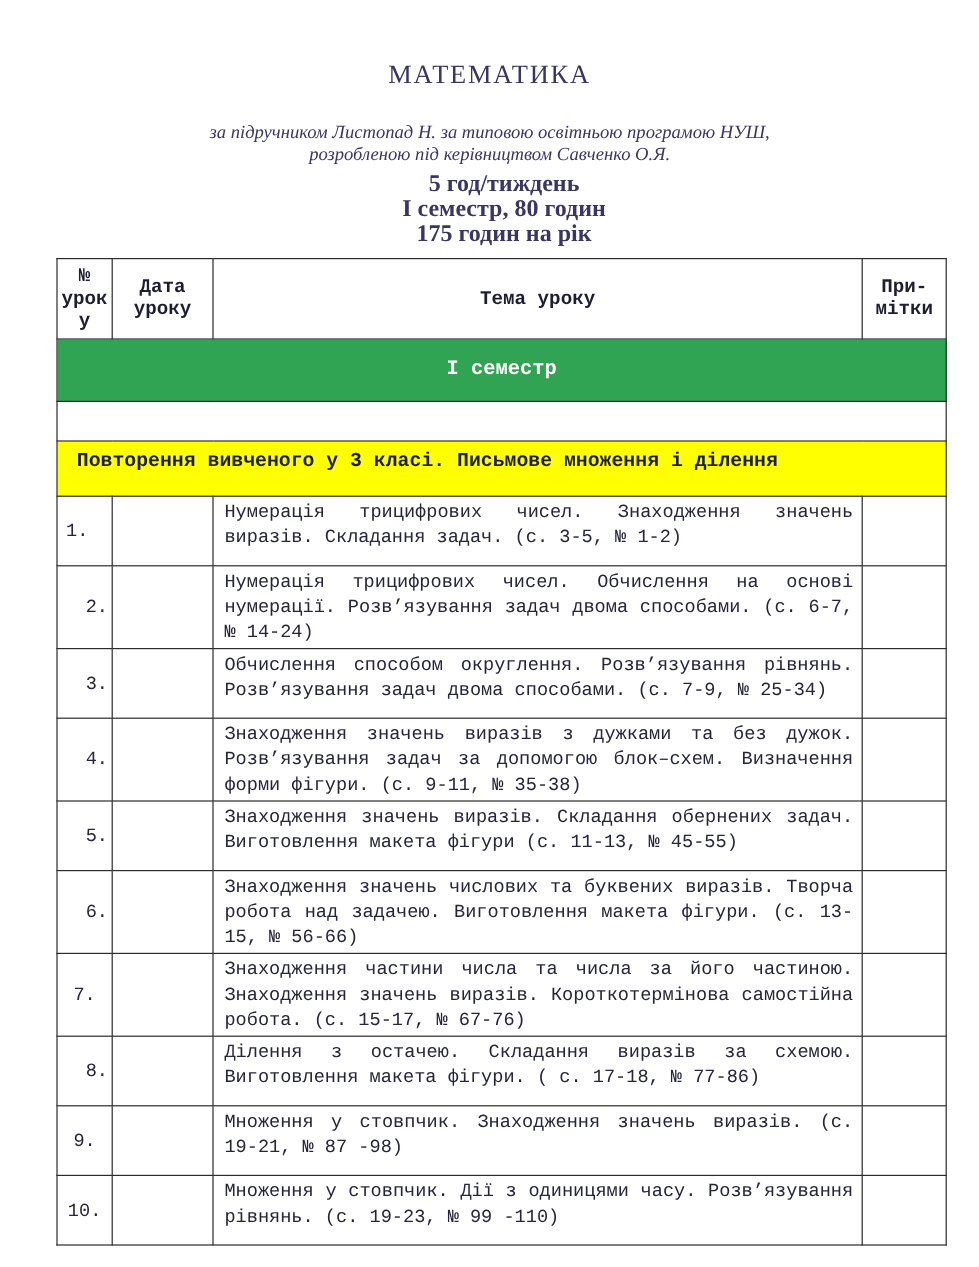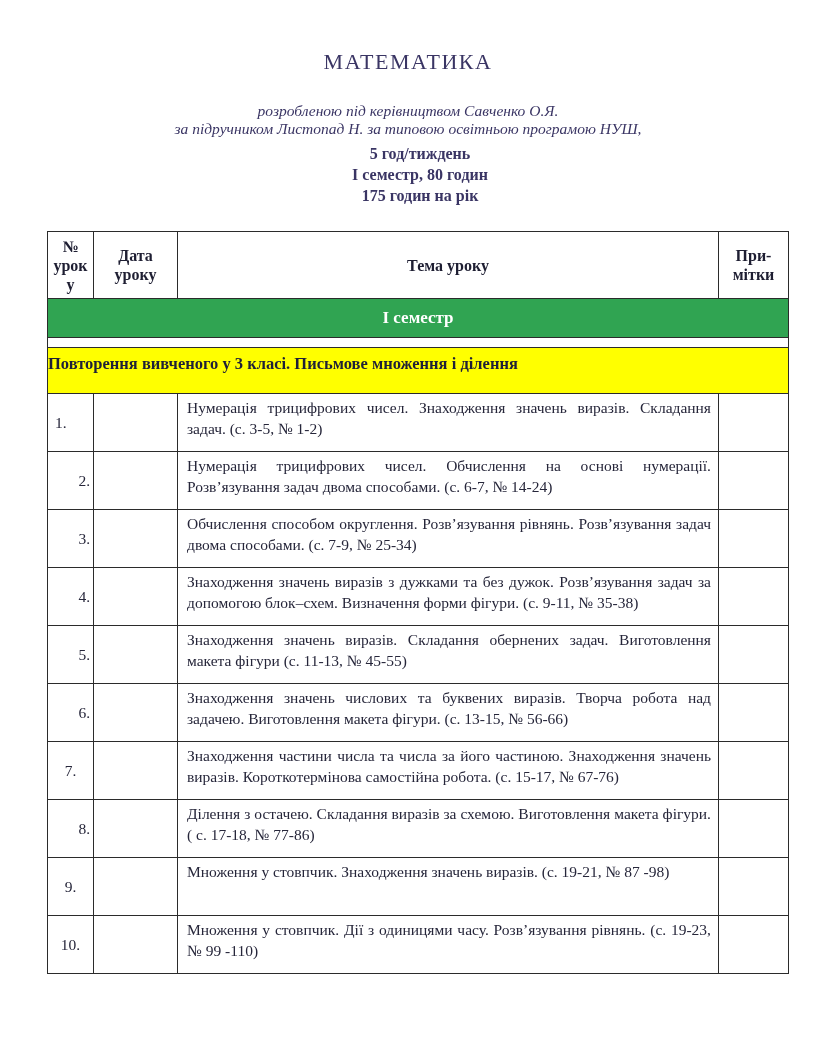--- a/index.html
+++ b/index.html
@@ -60,8 +60,8 @@
   <div class="header-block">
     <h1 class="doc-title">МАТЕМАТИКА</h1>
     <div class="subtitle">
+      <div>за підручником Листопад Н. за типовою освітньою програмою НУШ,</div>
       <div>розробленою під керівництвом Савченко О.Я.</div>
-      <div>за підручником Листопад Н. за типовою освітньою програмою НУШ,</div>
     </div>
     <div class="info-lines">
       <div>5 год/тиждень</div>

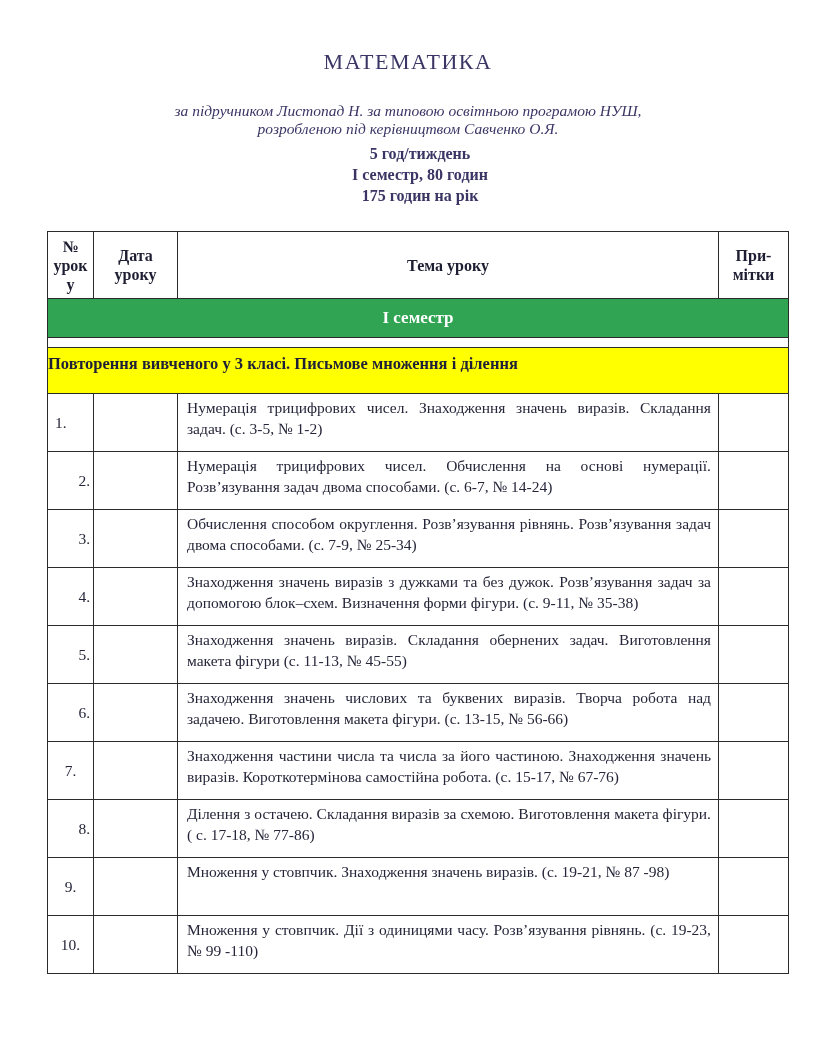--- a/index.html
+++ b/index.html
@@ -19,7 +19,7 @@
     margin:0;font-size:22px;font-weight:normal;letter-spacing:1.5px;line-height:36px;
   }
   .subtitle{margin-top:22px;font-style:italic;font-size:15.5px;line-height:18px;}
-  .info-lines{margin-top:5px;font-weight:bold;font-size:16px;line-height:21px;padding-left:24px;}
+  .info-lines{margin-top:5px;font-weight:bold;font-size:20px;line-height:21px;padding-left:24px;}
   table.schedule{
     border-collapse:collapse;table-layout:fixed;
     margin:25px 0 0 47px;width:741px;

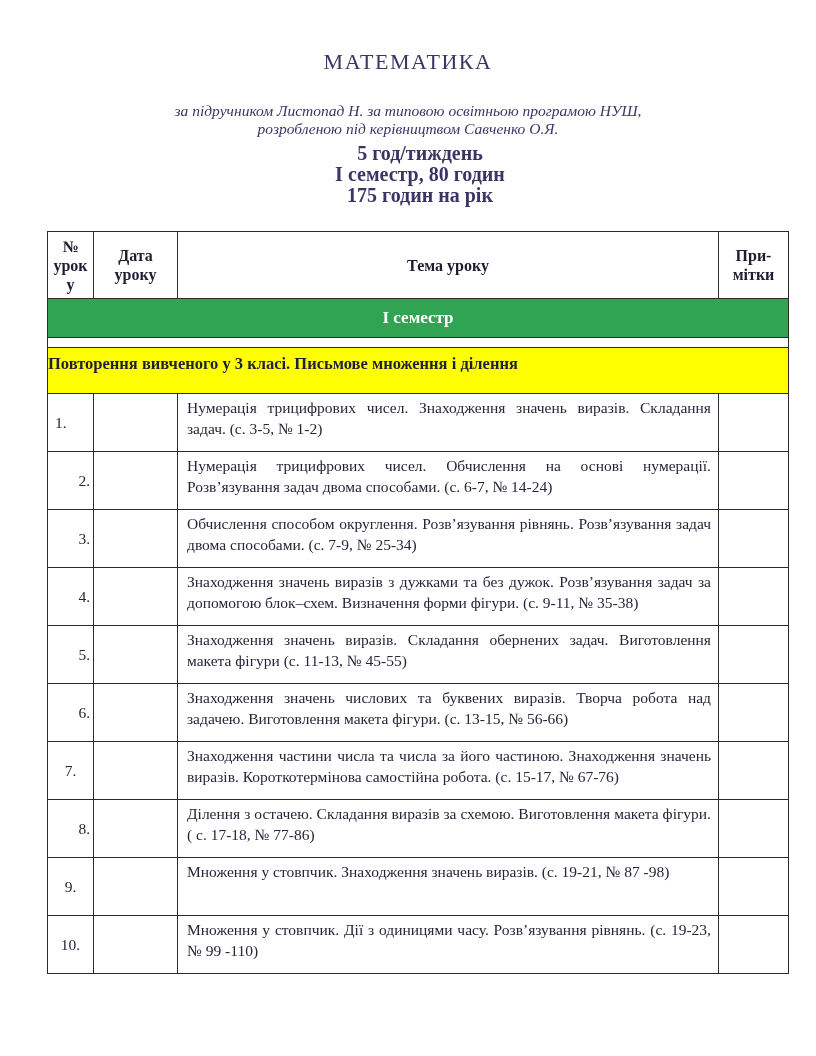--- a/index.html
+++ b/index.html
@@ -22,7 +22,7 @@
   .info-lines{margin-top:5px;font-weight:bold;font-size:20px;line-height:21px;padding-left:24px;}
   table.schedule{
     border-collapse:collapse;table-layout:fixed;
-    margin:25px 0 0 47px;width:741px;
+    margin:9px 0 0 47px;width:741px;font-family:Liberation Mono, monospace;
   }
   .schedule td,.schedule th{
     border:1.6px solid var(--border);padding:0;vertical-align:middle;

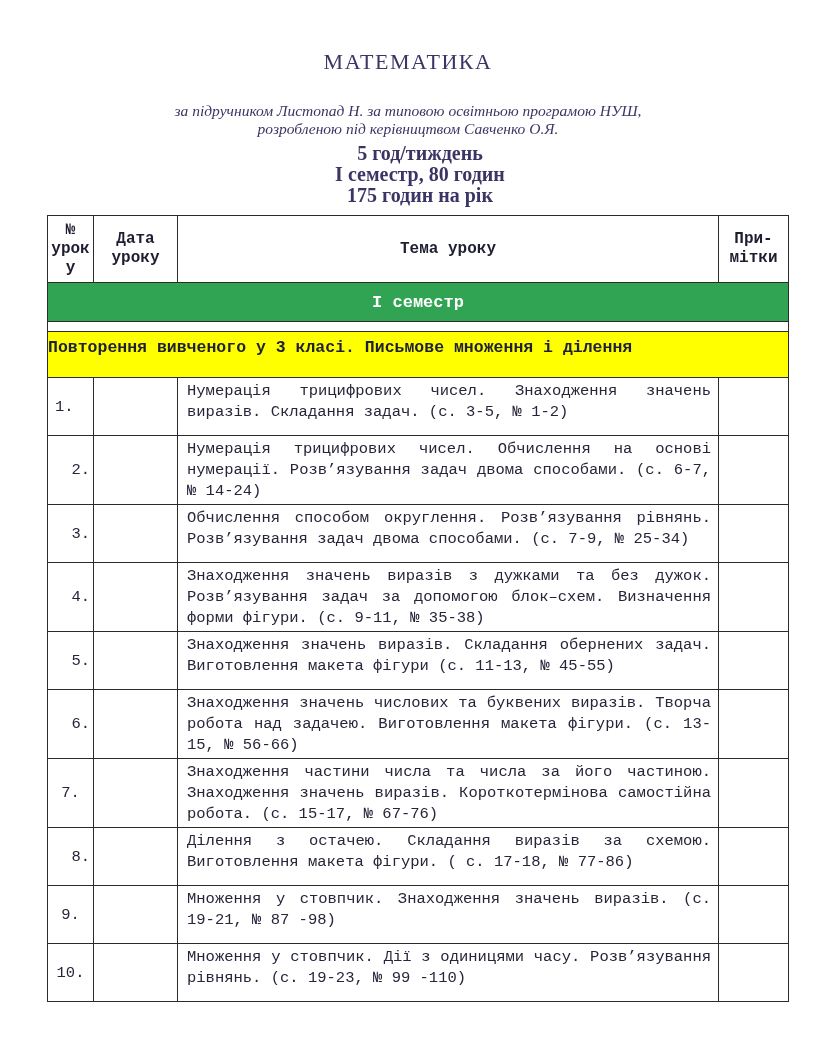--- a/index.html
+++ b/index.html
@@ -25,7 +25,7 @@
     margin:9px 0 0 47px;width:741px;font-family:Liberation Mono, monospace;
   }
   .schedule td,.schedule th{
-    border:1.6px solid var(--border);padding:0;vertical-align:middle;
+    border:1.6px solid var(--border);padding:16px;vertical-align:middle;
     font-size:15.5px;color:var(--body-ink);background:#fff;
   }
   .schedule th{

